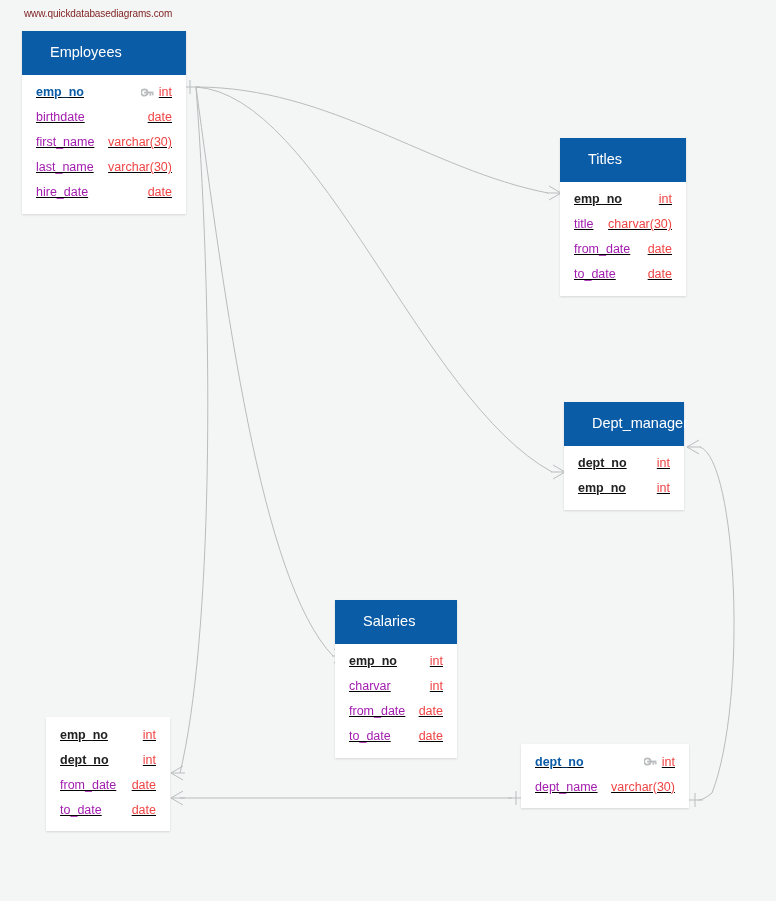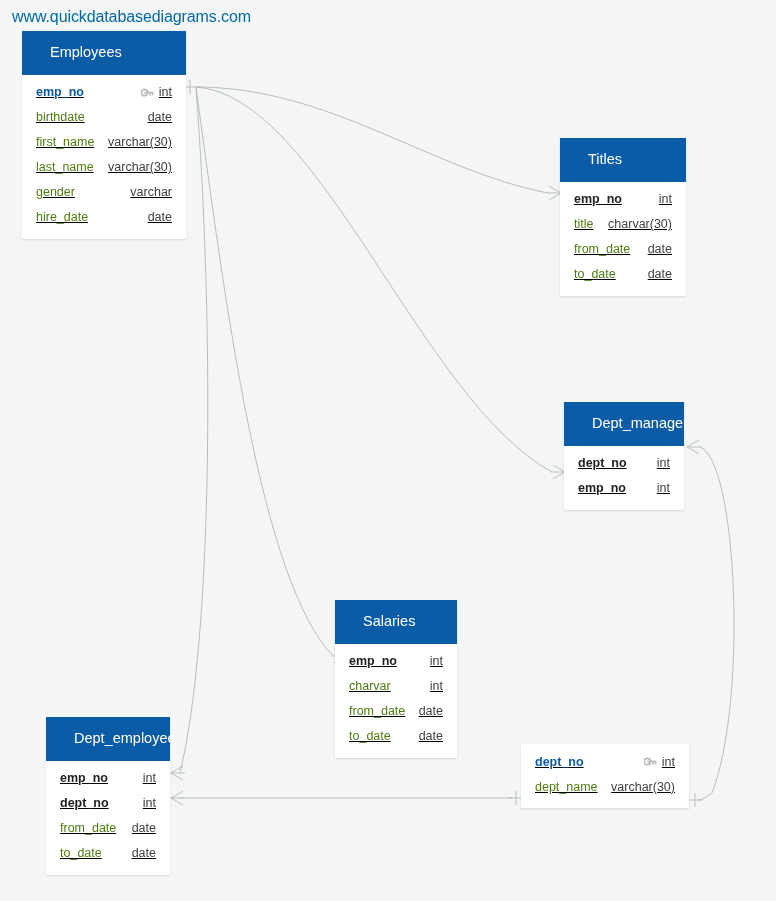--- a/index.html
+++ b/index.html
@@ -17,10 +17,10 @@
   }
   #watermark {
     position: absolute;
-    left: 12px;
+    left: 24px;
     top: 8px;
-    font-size: 16px;
-    color: #0369a1;
+    font-size: 10px;
+    color: #7f1d1d;
     letter-spacing: -0.1px;
     white-space: nowrap;
   }

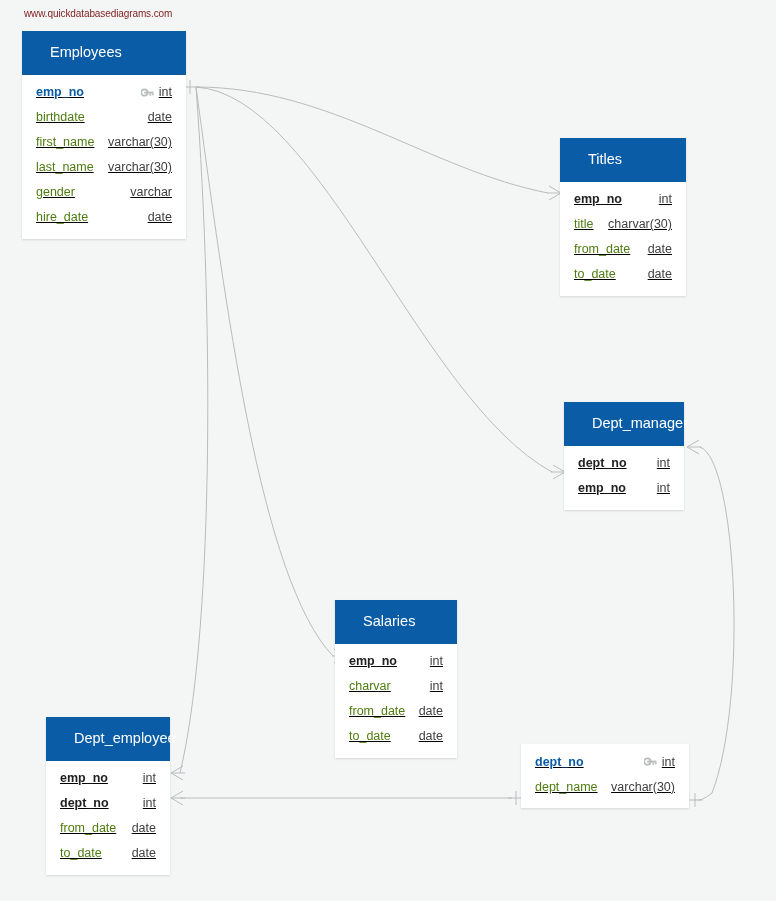--- a/index.html
+++ b/index.html
@@ -79,7 +79,7 @@
   }
   .field-type {
     font-size: 12.5px;
-    color: #404040;
+    color: #ef4444;
   }
   .key-icon {
     display: inline-block;

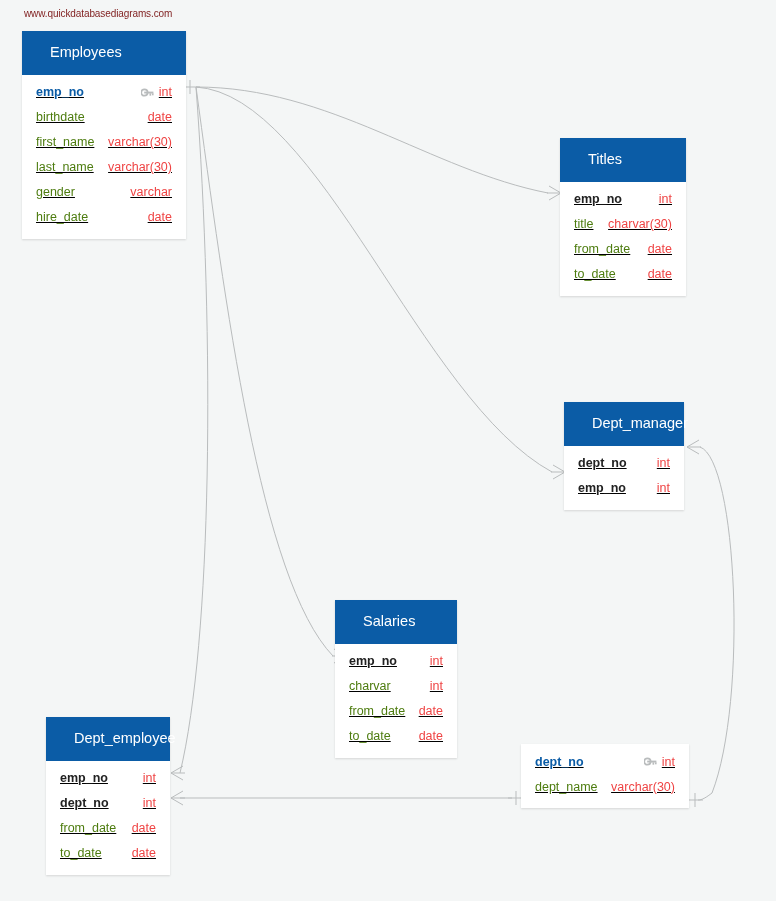--- a/index.html
+++ b/index.html
@@ -62,7 +62,7 @@
   }
   .field-name {
     font-size: 12.5px;
-    color: #4d7c0f;
+    color: #a21caf;
   }
   .field-name.pk {
     color: #0b5ca6;

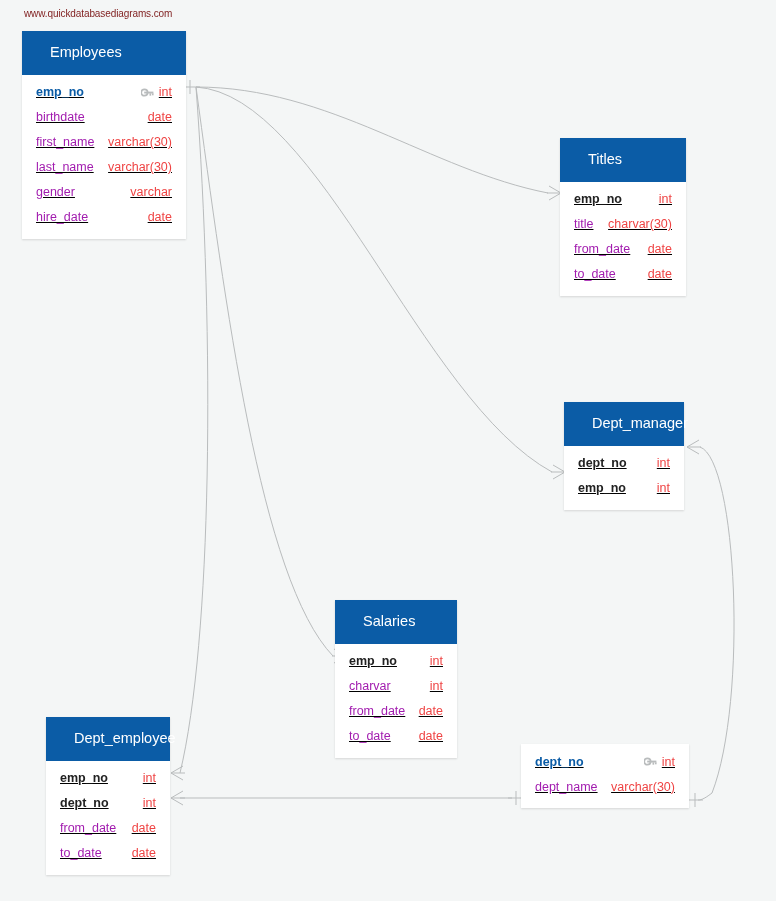--- a/index.html
+++ b/index.html
@@ -181,12 +181,6 @@
             </span>
           </div>
           <div class="field-row">
-            <span class="field-name">gender</span>
-            <span class="field-right">
-              <span class="field-type">varchar</span>
-            </span>
-          </div>
-          <div class="field-row">
             <span class="field-name">hire_date</span>
             <span class="field-right">
               <span class="field-type">date</span>

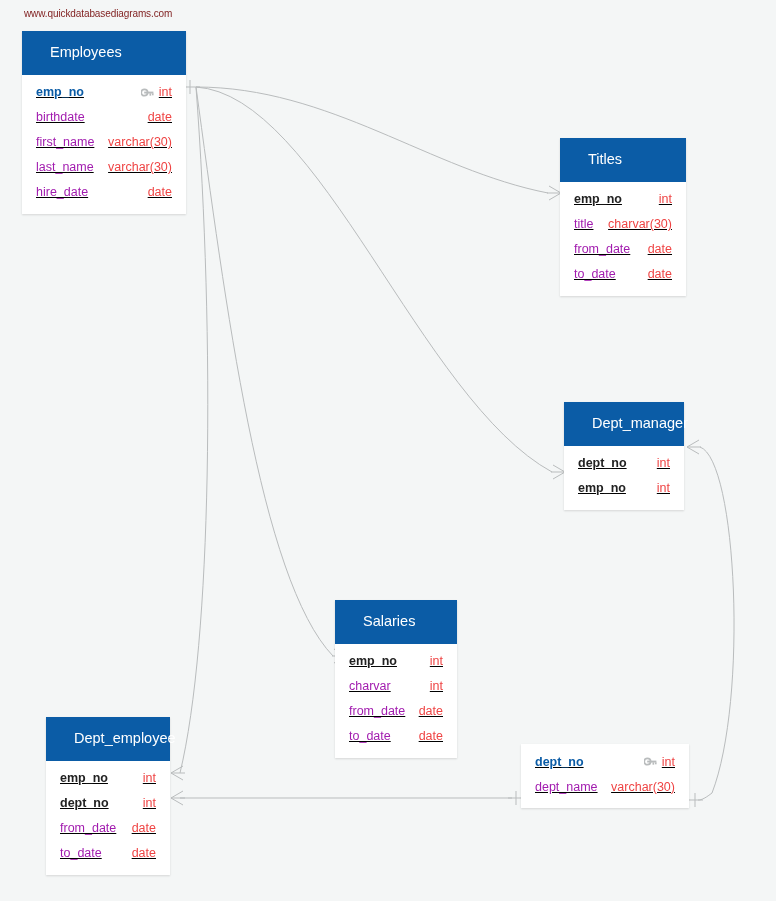--- a/index.html
+++ b/index.html
@@ -264,7 +264,6 @@
         </div>
       </div>
       <div class="table-box" style="left: 46px; top: 717px; width: 124px;">
-        <div class="table-header">Dept_employee</div>
         <div class="table-fields">
           <div class="field-row">
             <span class="field-name fk">emp_no</span>

